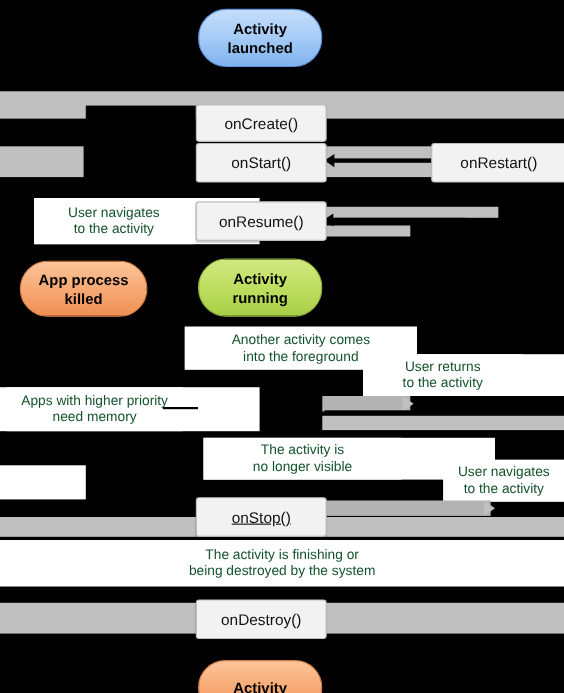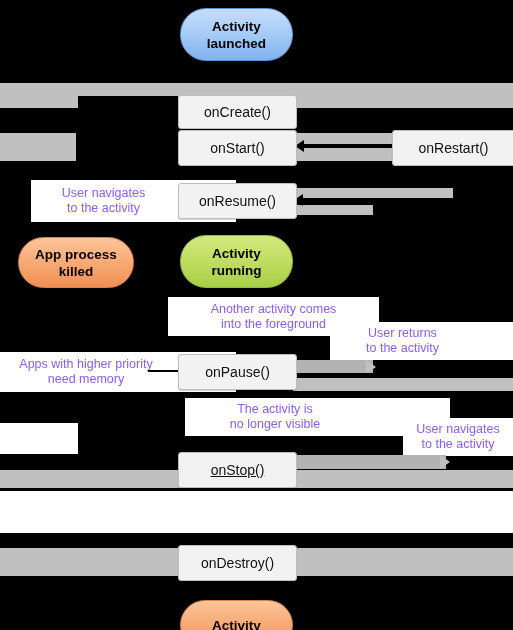--- a/index.html
+++ b/index.html
@@ -30,7 +30,7 @@
   
   .label-box {
     background: #ffffff;
-    color: #8b5cf6;
+    color: #14532d;
     font-size: 12.5px;
     line-height: 15px;
     text-align: center;

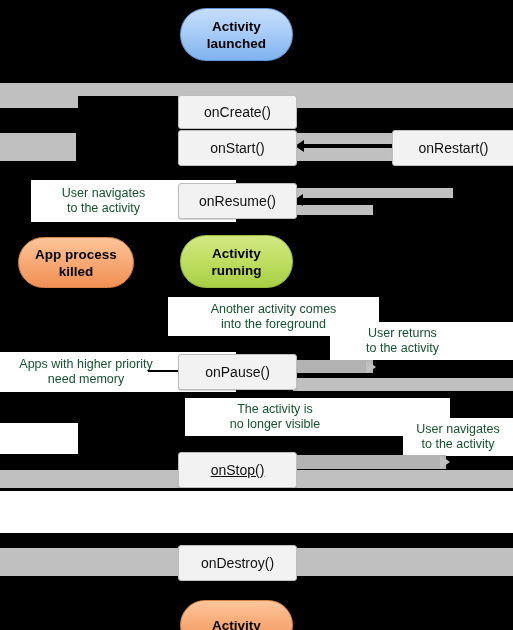--- a/index.html
+++ b/index.html
@@ -167,9 +167,6 @@
   <div class="abs band" style="left:293px; top:378px; width:220px; height:13px;"></div>
   <div class="abs line-black" style="left:295px; top:373px; width:218px; height:2px;"></div>
 
-  <div class="abs" style="left:178px; top:354px; width:117px; height:34px;">
-    <div class="method-box" style="width:100%; height:100%;">onPause()</div>
-  </div>
 
   <div class="abs white-block" style="left:185px; top:398px; width:265px; height:38px;"></div>
   <div class="abs label-box" style="left:185px; top:398px; width:180px; height:38px;">The activity is

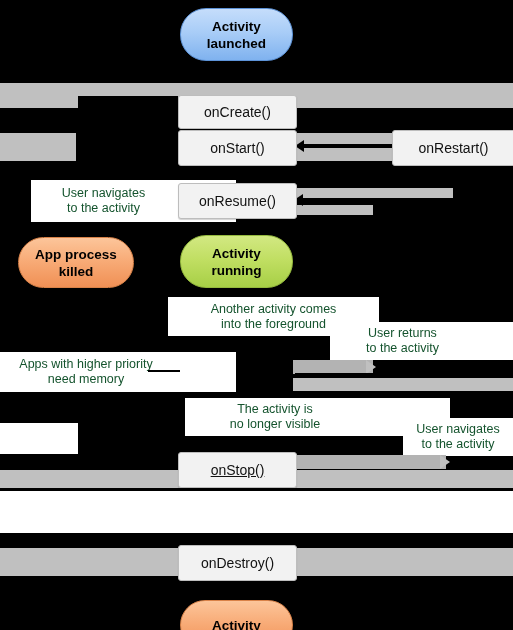--- a/index.html
+++ b/index.html
@@ -187,6 +187,8 @@
   </div>
 
   <div class="abs white-block" style="left:0px; top:491px; width:513px; height:42px;"></div>
+  <div class="abs label-box" style="left:0px; top:491px; width:513px; height:42px;">The activity is finishing or
+being destroyed by the system</div>
 
   <div class="abs band" style="left:0px; top:548px; width:513px; height:28px;"></div>
   <div class="abs" style="left:178px; top:545px; width:117px; height:34px;">

